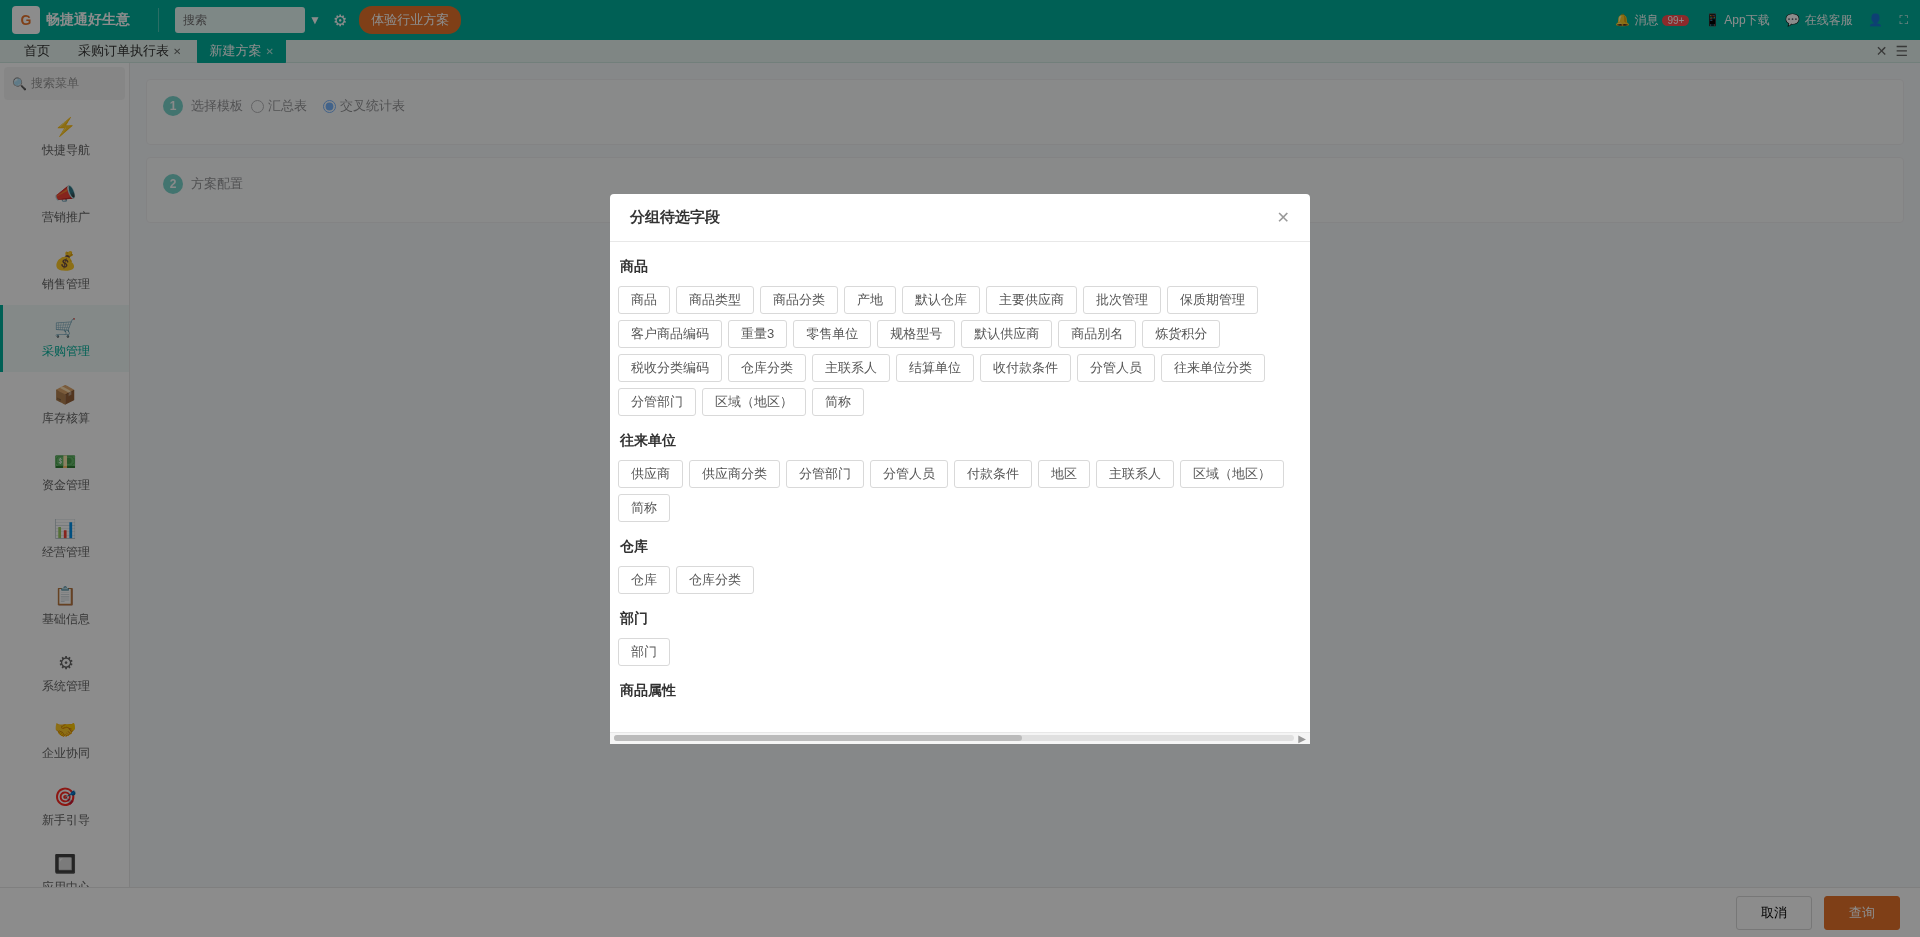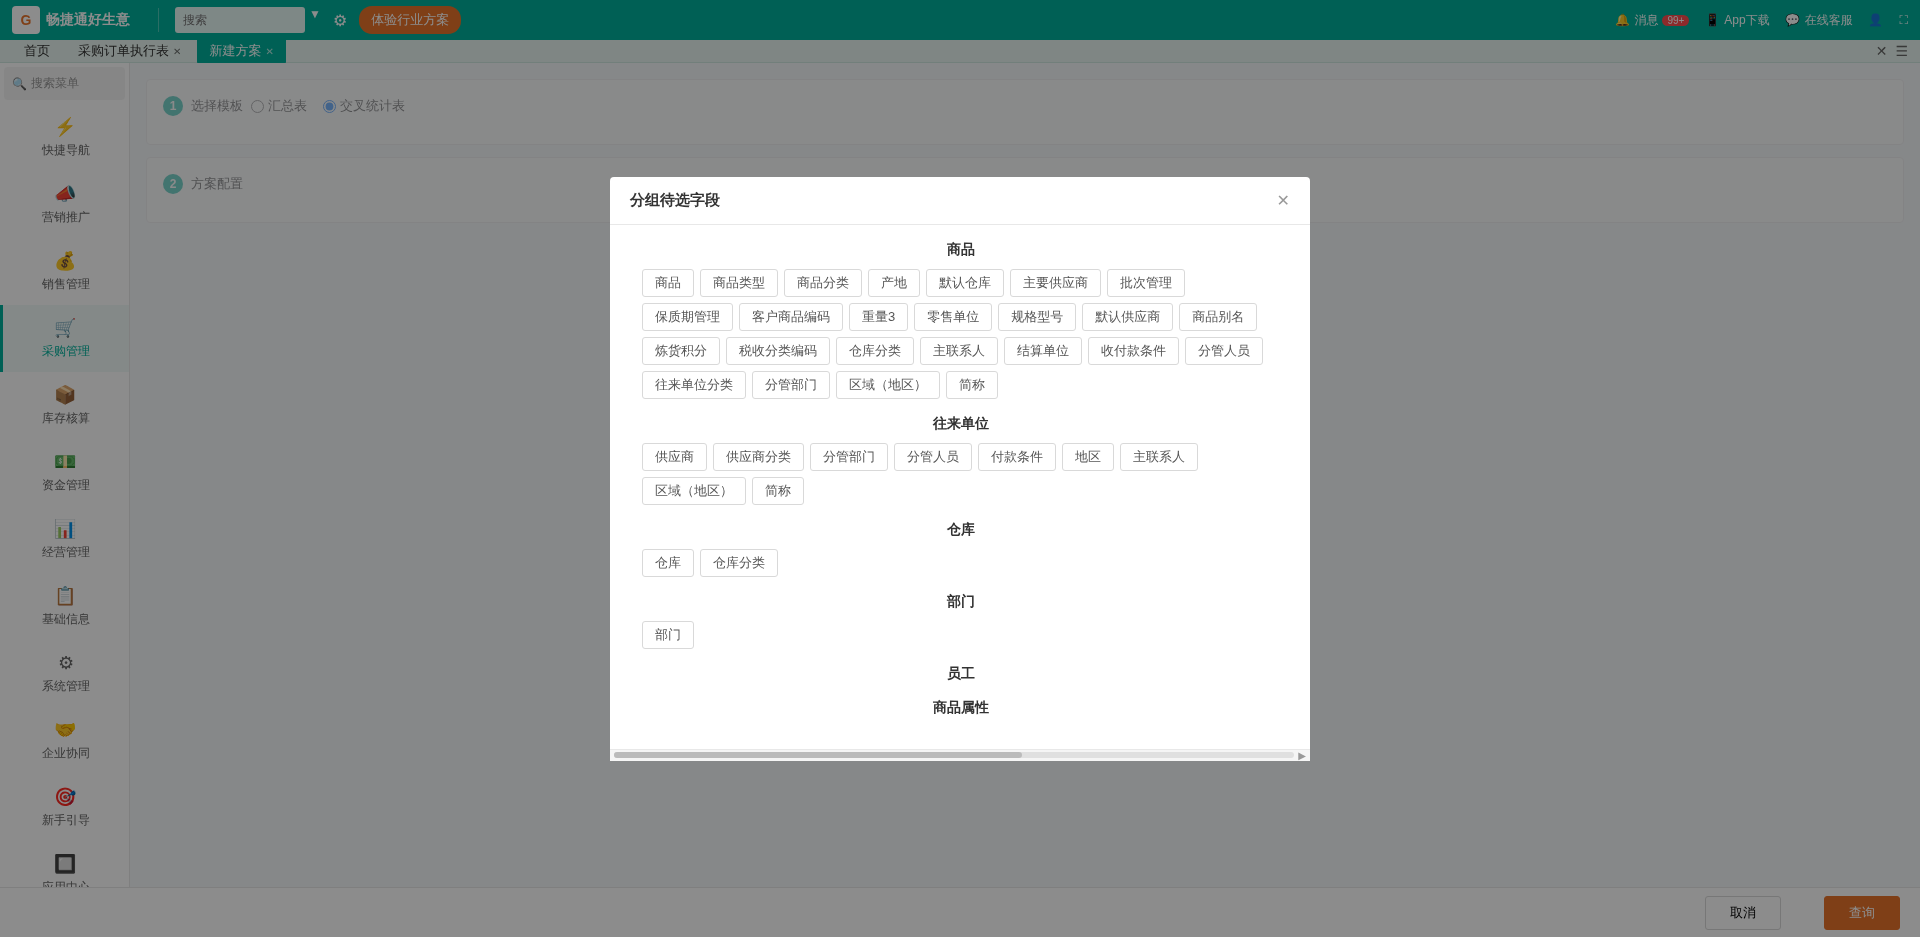--- a/index.html
+++ b/index.html
@@ -76,7 +76,7 @@
     <span>畅捷通好生意</span>
   </div>
   <div style="width:1px;height:24px;background:rgba(255,255,255,0.3);margin:0 8px;"></div>
-  <div style="display:flex;align-items:flex-start;gap:4px;">
+  <div style="display:flex;align-items:center;gap:4px;">
     <input style="width: 130px; height: 26px; border-radius: 3px; border: none; padding: 0px 8px; font-size: 12px; background: rgba(255, 255, 255, 0.9);" placeholder="搜索">
     <span style="color:white;font-size:12px;">▼</span>
   </div>

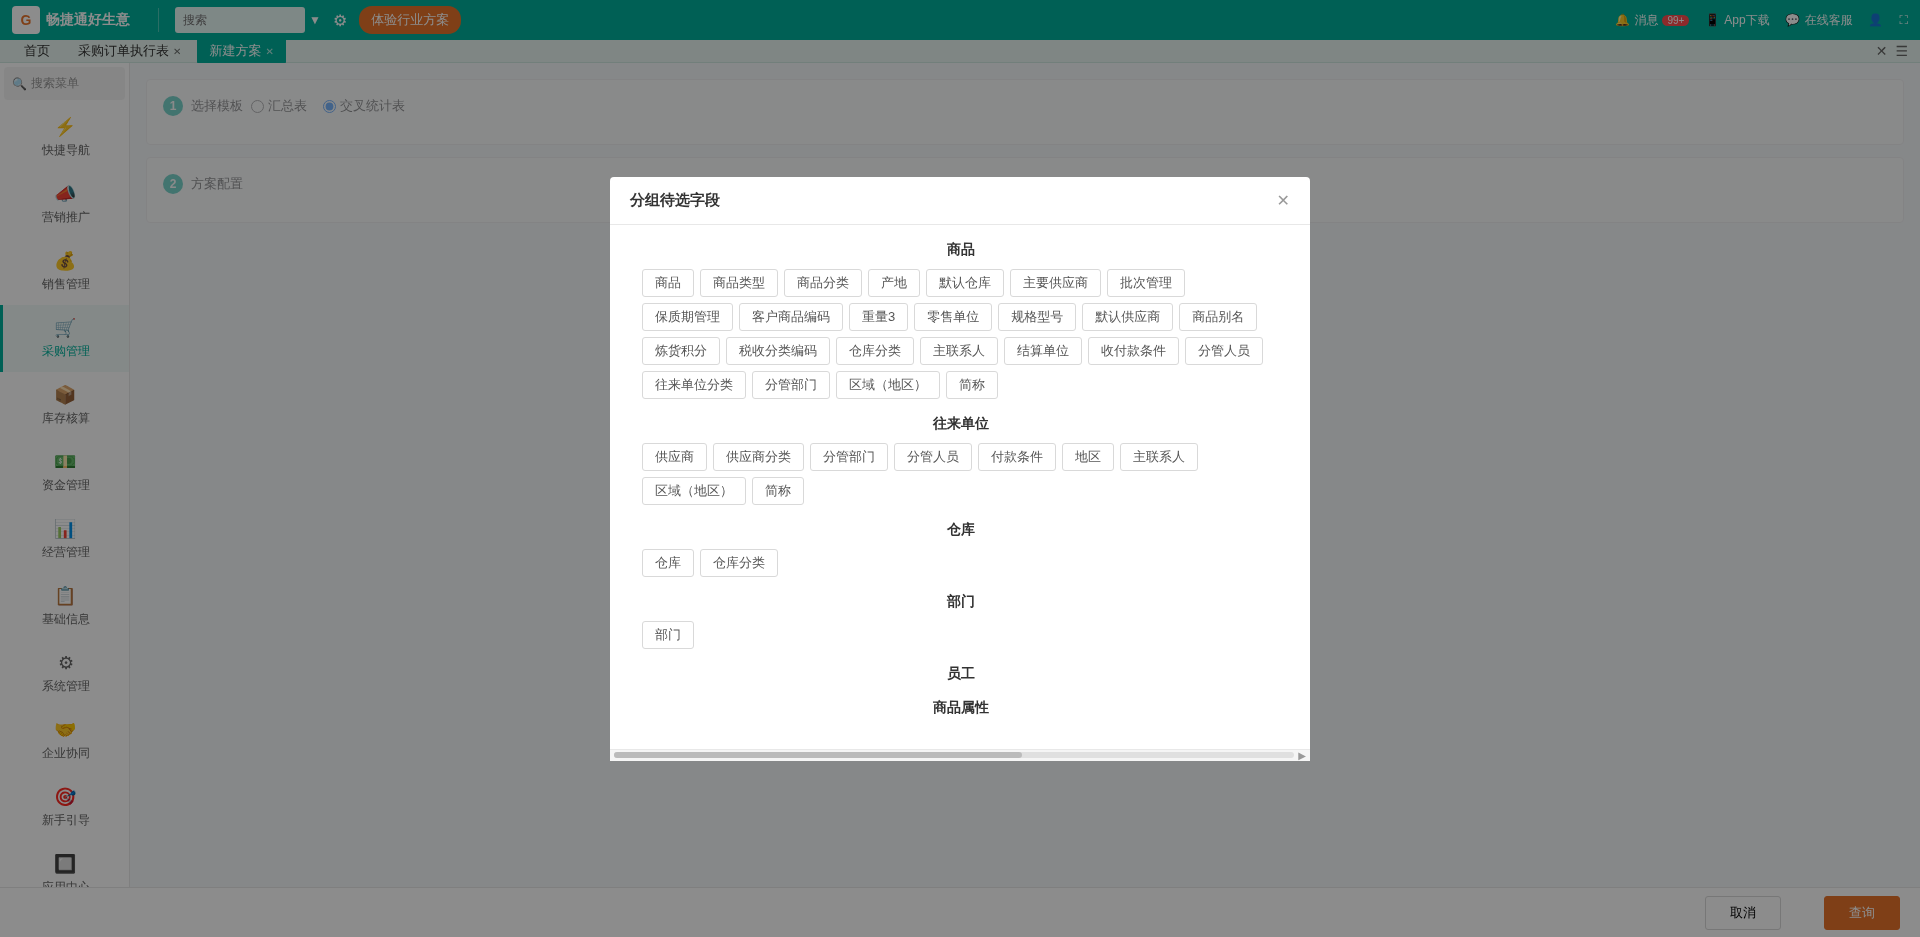--- a/index.html
+++ b/index.html
@@ -47,7 +47,7 @@
     .modal-header { display: flex; align-items: center; justify-content: space-between; padding: 14px 20px; border-bottom: 1px solid #e8e8e8; }
     .modal-title { font-size: 15px; font-weight: bold; color: #333; }
     .modal-close { cursor: pointer; color: #999; font-size: 16px; }
-    .modal-body { flex: 1; overflow-y: auto; padding: 16px 32px; text-align: center; }
+    .modal-body { flex: 1; overflow-y: auto; padding: 16px 8px; }
 
     
     .field-section { margin-bottom: 16px; }

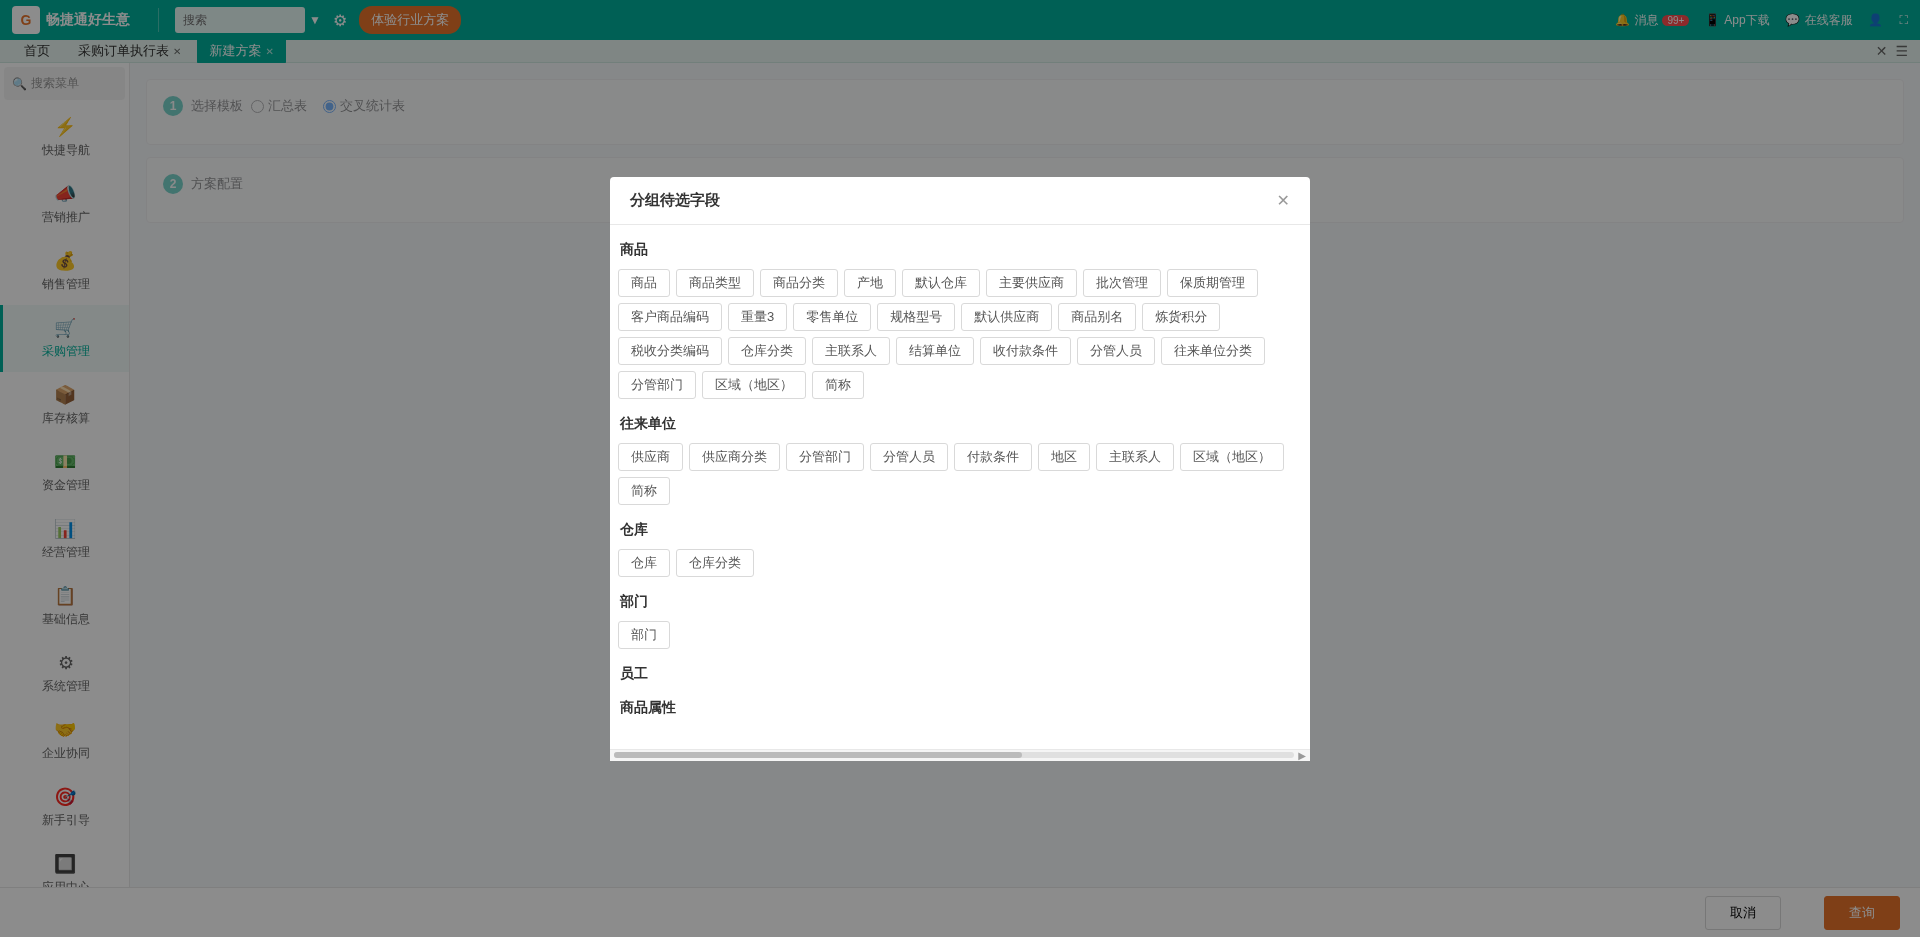--- a/index.html
+++ b/index.html
@@ -282,7 +282,6 @@
           </div>
 
           <div class="field-section">
-            <div class="field-section-title">员工</div>
           </div>
 
           <div class="field-section">

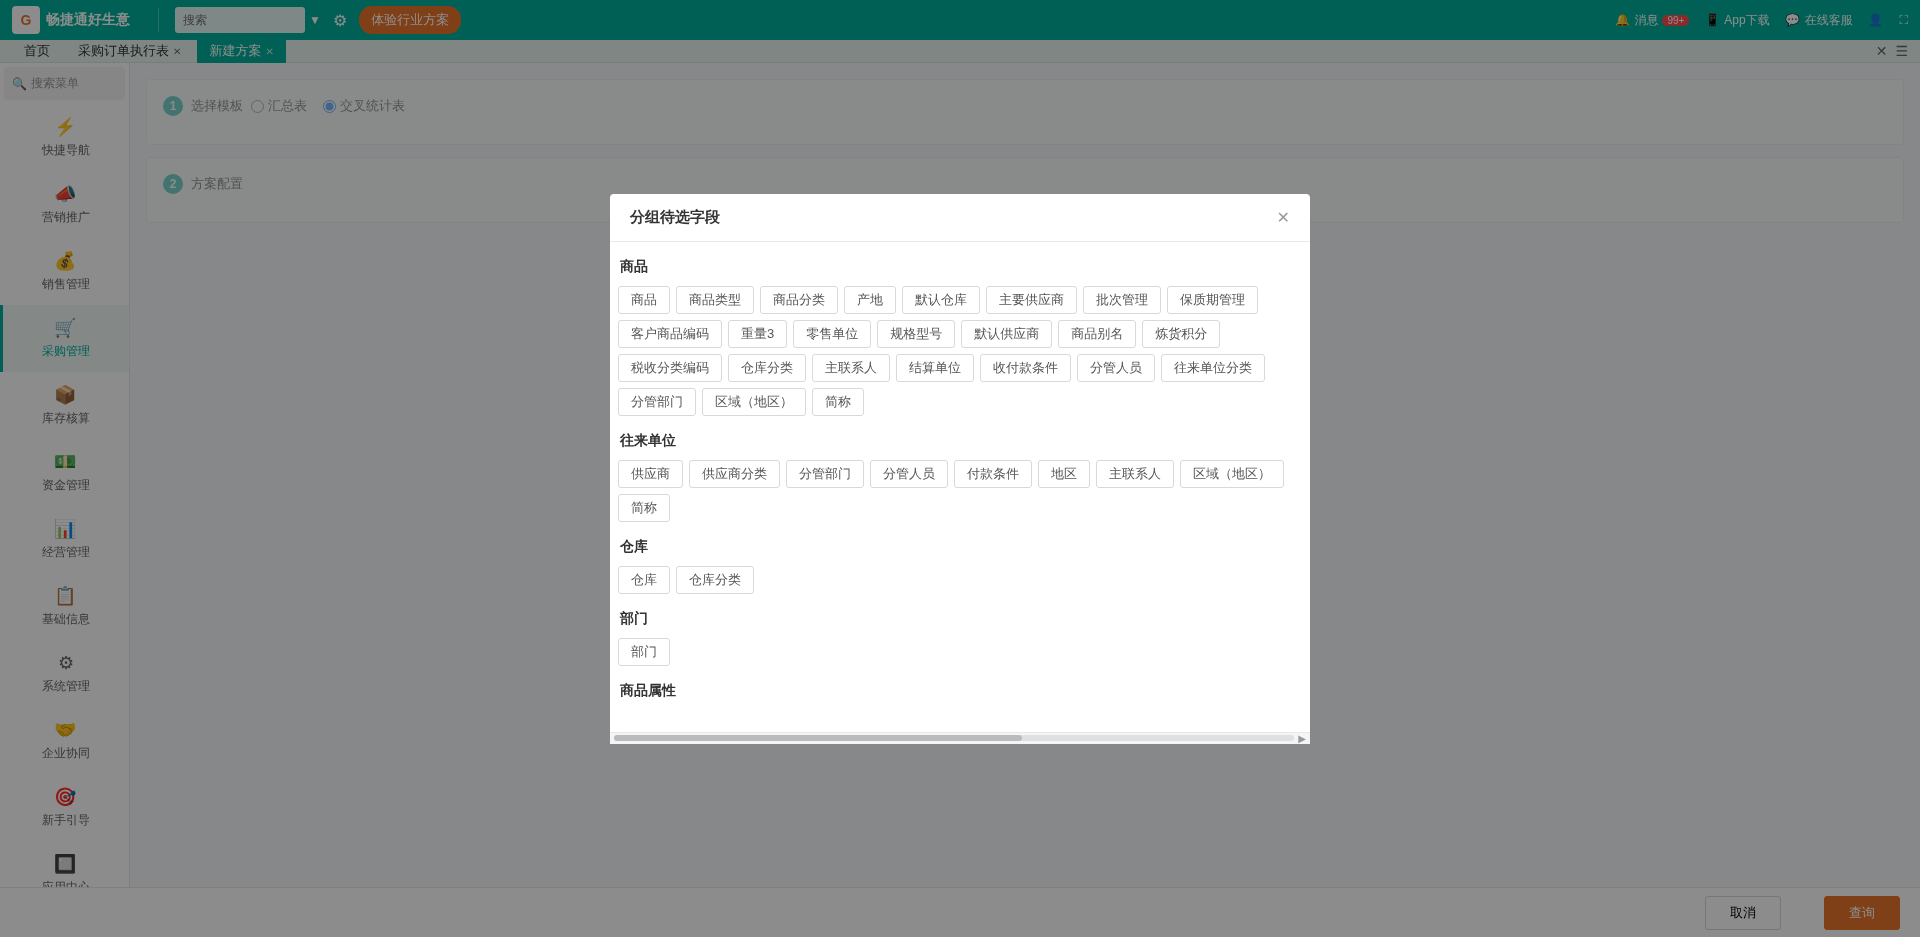--- a/index.html
+++ b/index.html
@@ -62,7 +62,7 @@
 
     
     .bottom-bar { position: fixed; bottom: 0; left: 0; right: 0; height: 50px; background: white; border-top: 1px solid #e8e8e8; display: flex; align-items: center; justify-content: flex-end; padding: 0 20px; gap: 12px; z-index: 50; }
-    .bottom-btn { padding: 7px 24px; border-radius: 3px; font-size: 13px; cursor: pointer; border: 1px solid #d9d9d9; background: white; margin-left: 31px; }
+    .bottom-btn { padding: 7px 24px; border-radius: 3px; font-size: 13px; cursor: pointer; border: 1px solid #d9d9d9; background: white; }
     .bottom-btn.primary { background: #e8732a; color: white; border-color: #e8732a; }
   </style>
 </head>

